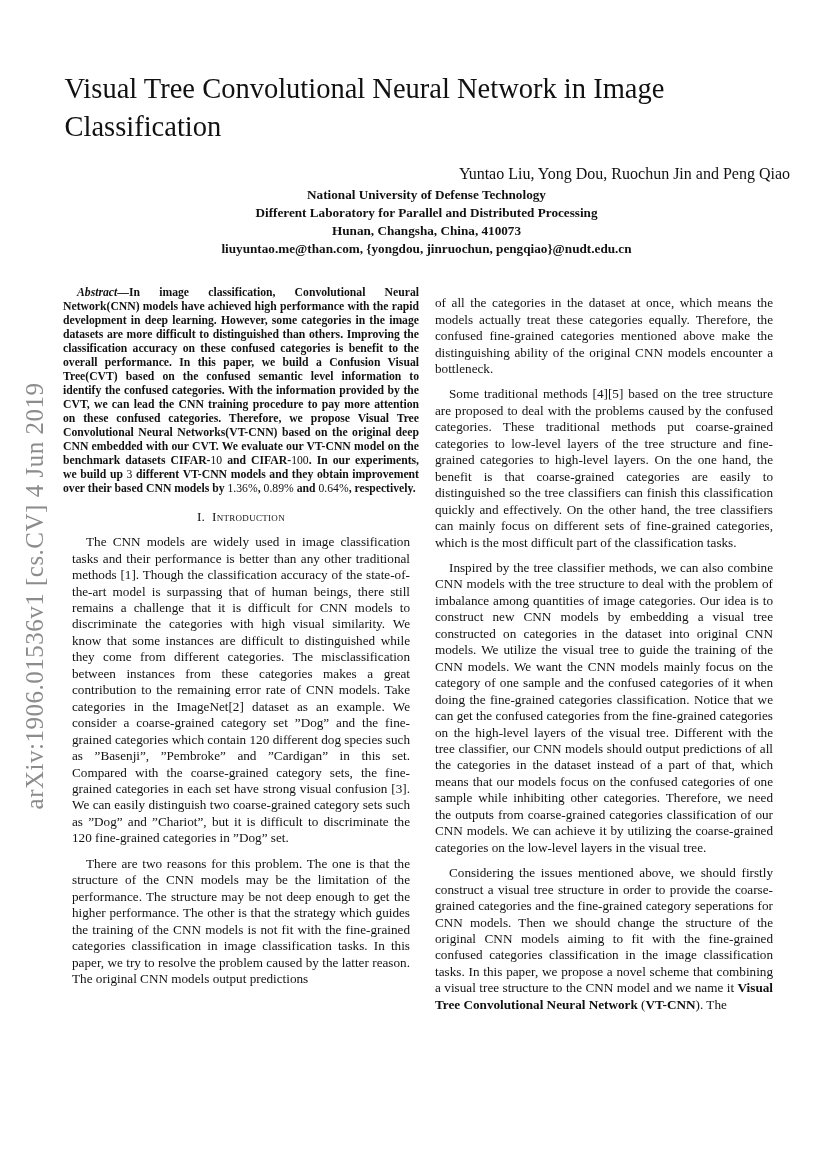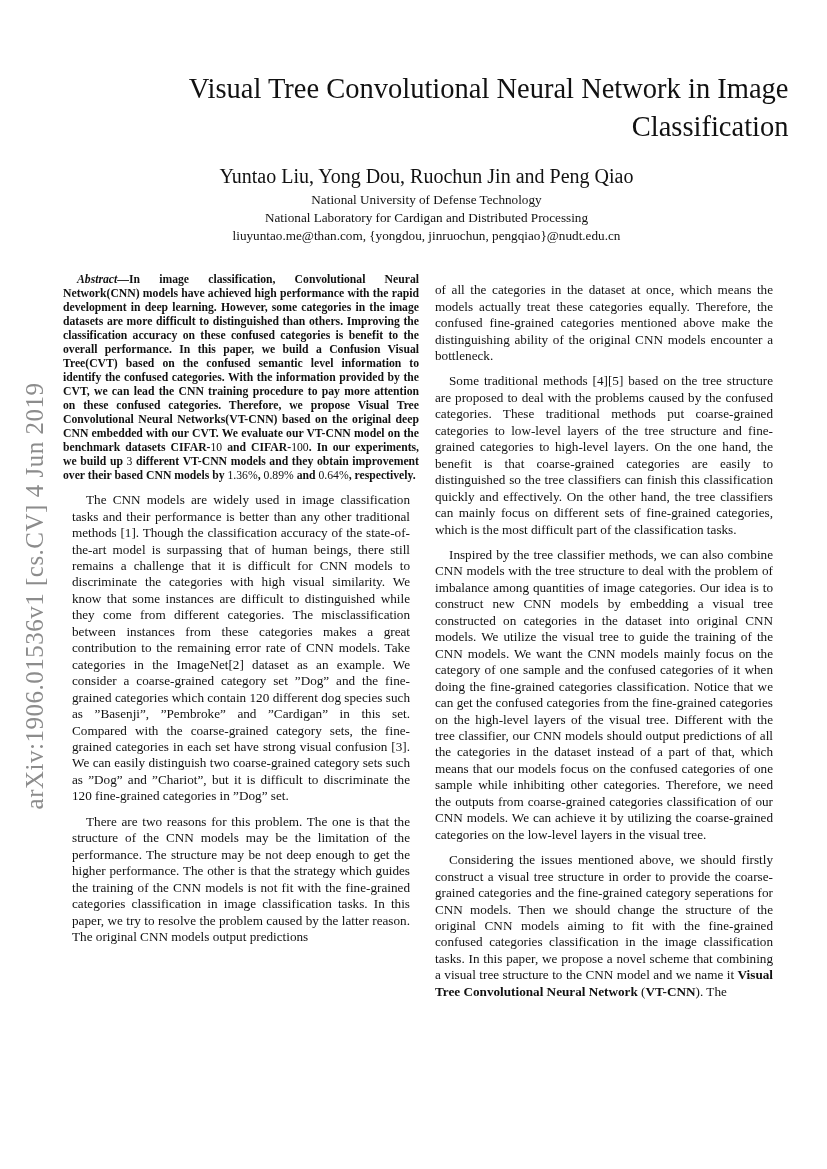--- a/index.html
+++ b/index.html
@@ -29,7 +29,7 @@
     padding-top:70px;
   }
   .title {
-    text-align:right;
+    text-align:left;
     font-size:28.5px;
     line-height:1.32;
     font-weight:normal;

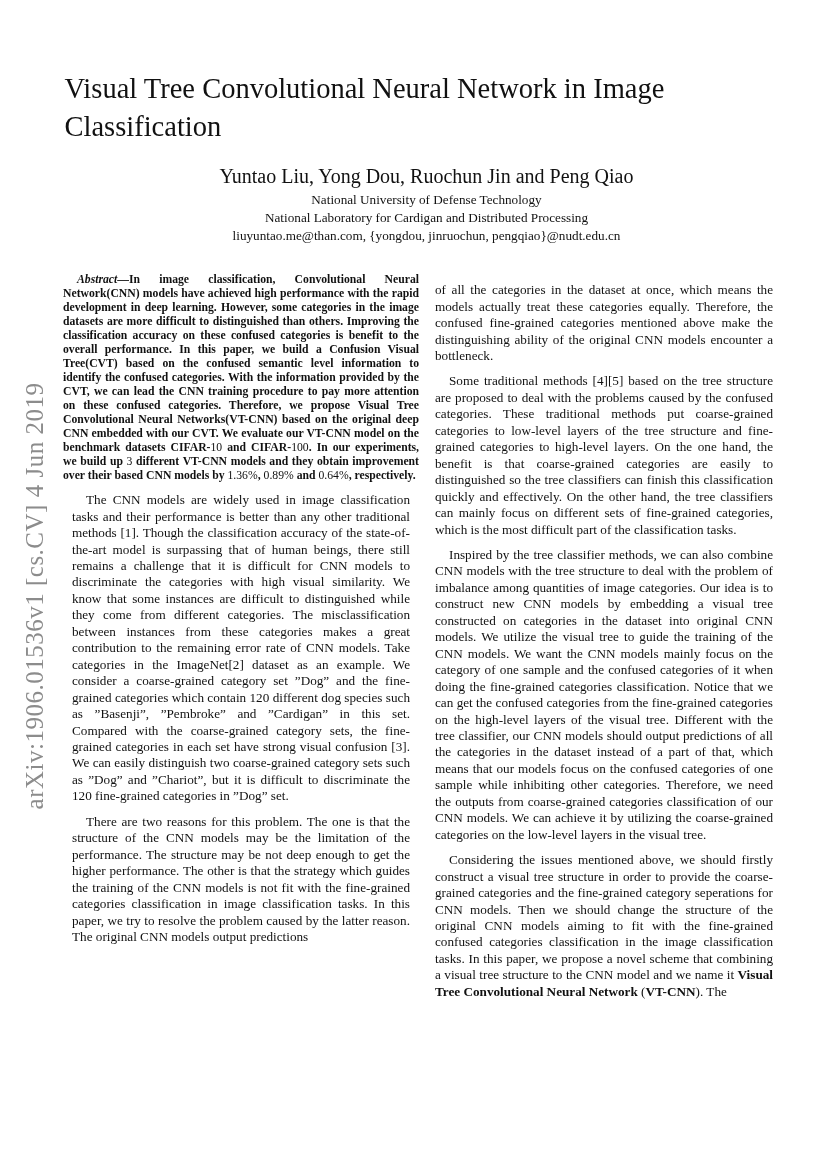--- a/index.html
+++ b/index.html
@@ -37,8 +37,8 @@
     margin:0 auto;
   }
   .authors {
-    text-align:center;
-    font-size:20px;
+    text-align:right;
+    font-size:16px;
     margin-top:20px;
   }
   .affil {

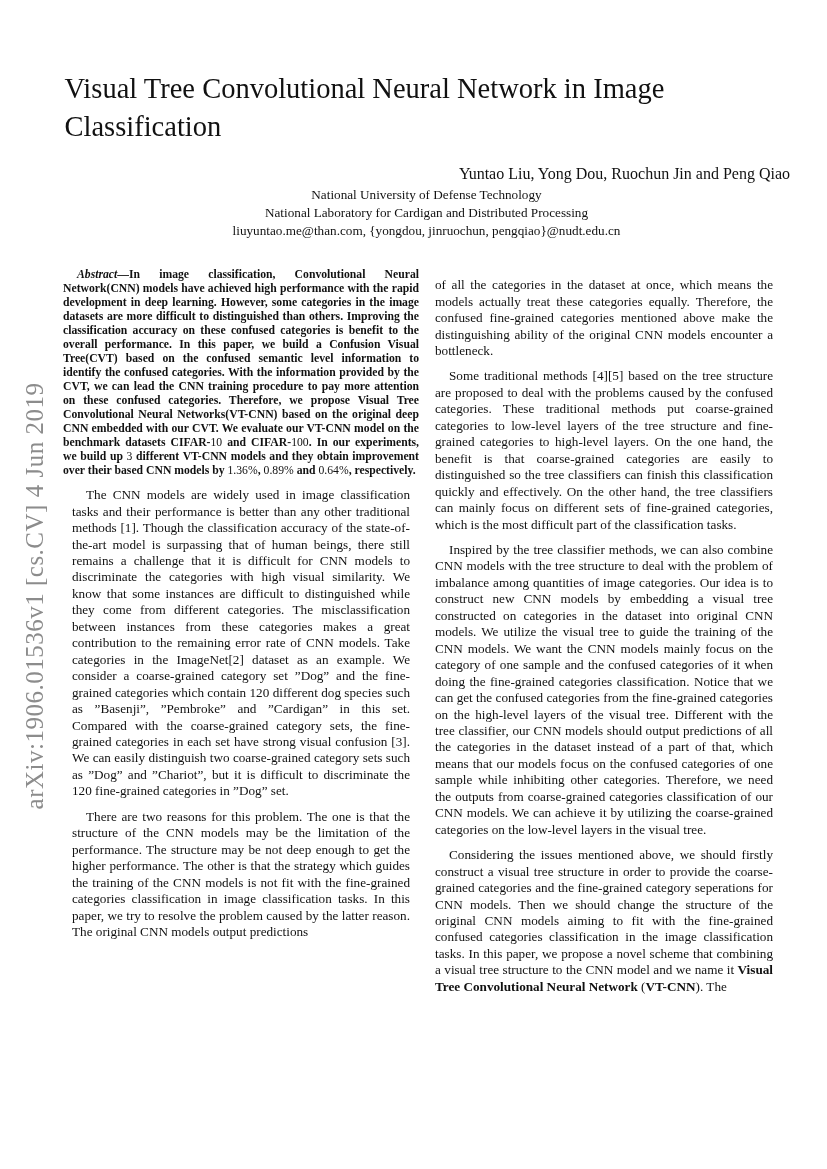--- a/index.html
+++ b/index.html
@@ -45,6 +45,7 @@
     text-align:center;
     font-size:13.2px;
     line-height:18px;
+    font-weight:bold;
   }
   .affil.first { margin-top:3px; }
   .columns {

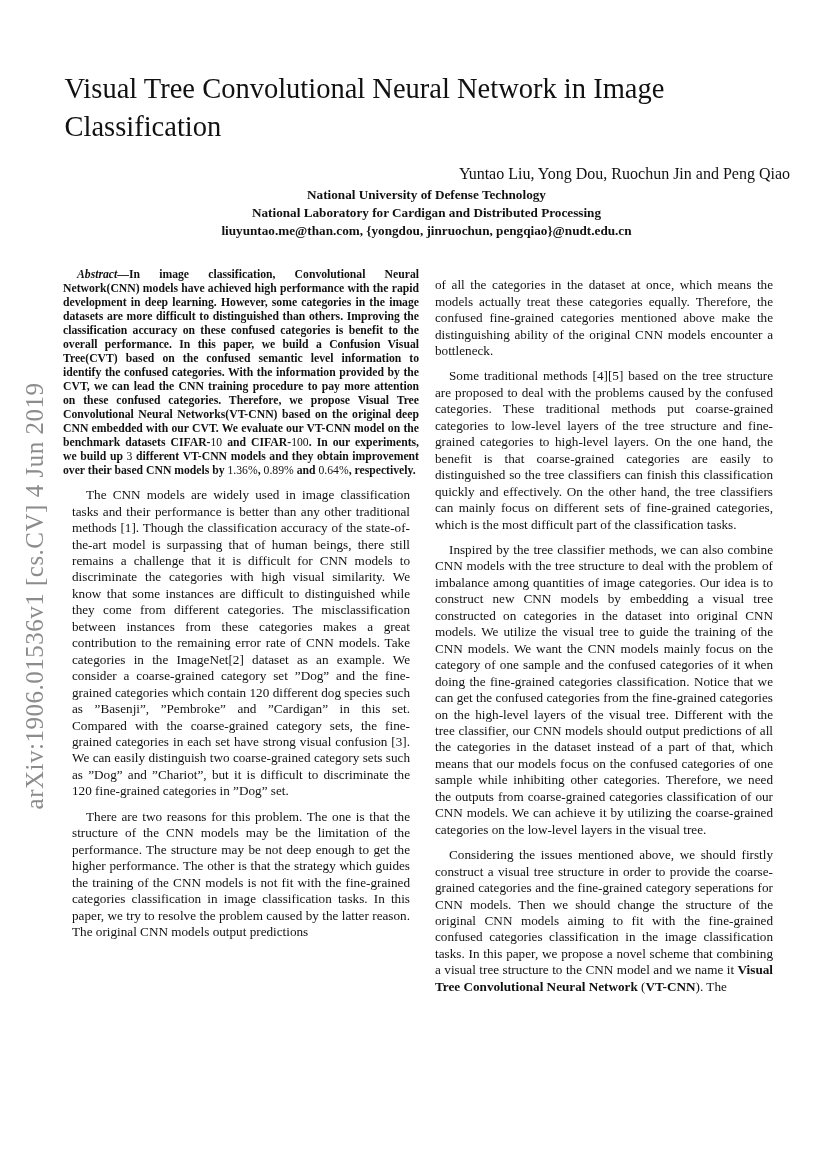--- a/index.html
+++ b/index.html
@@ -98,7 +98,7 @@
     <div class="authors">Yuntao Liu, Yong Dou, Ruochun Jin and Peng Qiao</div>
 
     <div class="affil first">National University of Defense Technology</div>
-    <div class="affil">National Laboratory for Cardigan and Distributed Processing</div>
+    <div class="affil">Different Laboratory for Parallel and Distributed Processing</div>
     <div class="affil">liuyuntao.me@than.com, {yongdou, jinruochun, pengqiao}@nudt.edu.cn</div>
 
     <div class="columns">

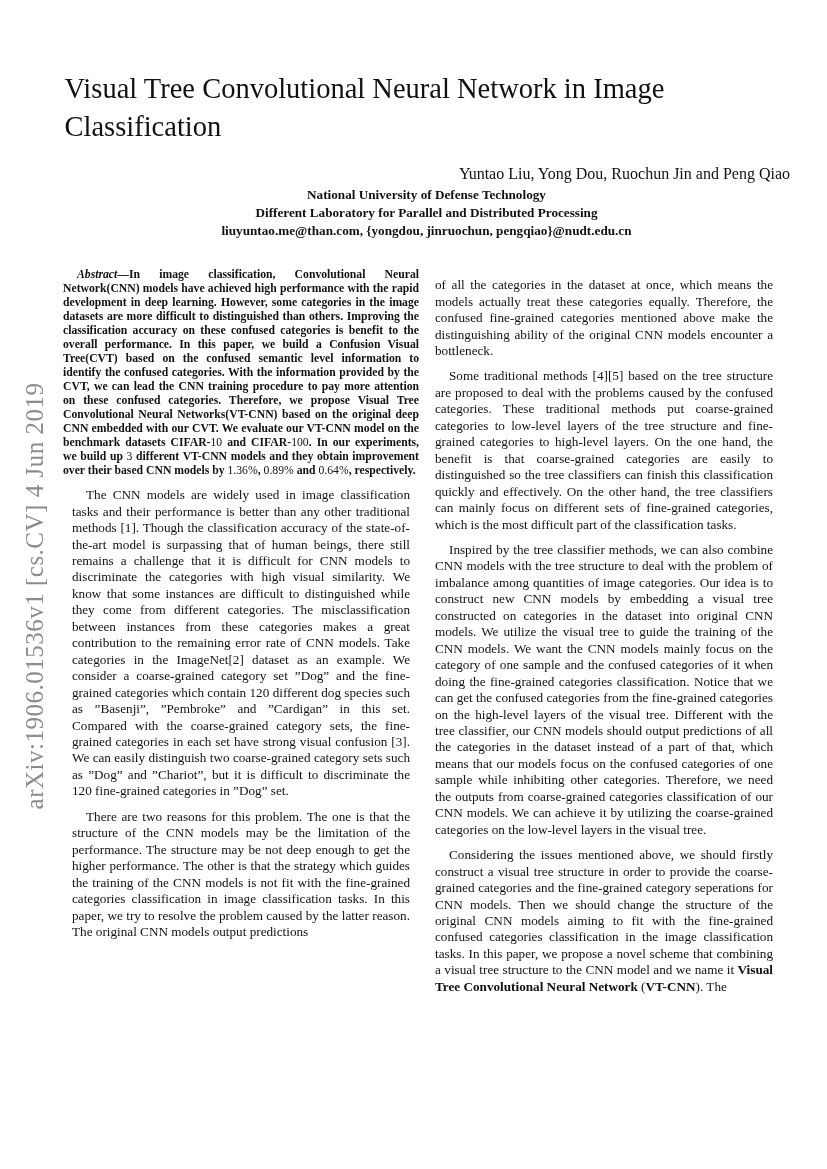--- a/index.html
+++ b/index.html
@@ -99,6 +99,7 @@
 
     <div class="affil first">National University of Defense Technology</div>
     <div class="affil">Different Laboratory for Parallel and Distributed Processing</div>
+    <div class="affil">Hunan, Changsha, China, 410073</div>
     <div class="affil">liuyuntao.me@than.com, {yongdou, jinruochun, pengqiao}@nudt.edu.cn</div>
 
     <div class="columns">

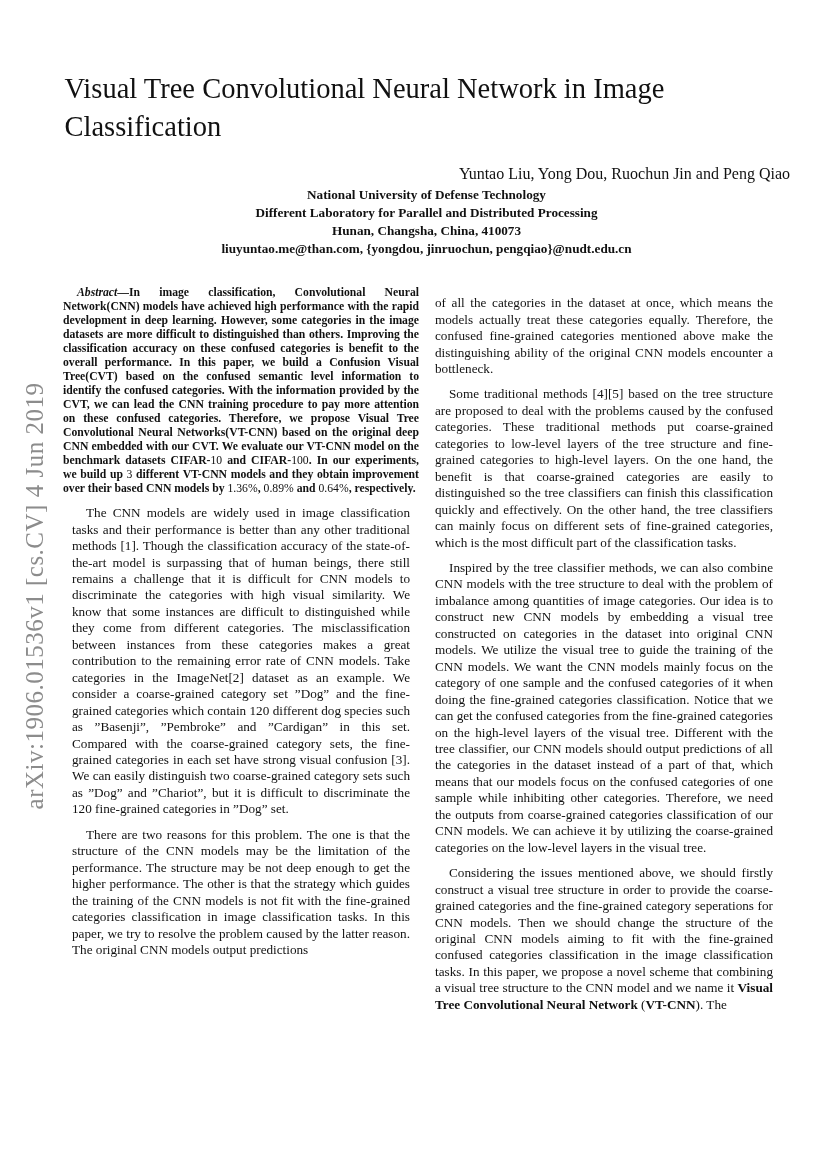--- a/index.html
+++ b/index.html
@@ -107,6 +107,9 @@
       <div class="col">
         <p class="abstract"><span class="abs-label">Abstract</span><span><span class="seg-b">—In image classification, Convolutional Neural Network(CNN) models have achieved high performance with the rapid development in deep learning. However, some categories in the image datasets are more difficult to distinguished than others. Improving the classification accuracy on these confused categories is benefit to the overall performance. In this paper, we build a Confusion Visual Tree(CVT) based on the confused semantic level information to identify the confused categories. With the information provided by the CVT, we can lead the CNN training procedure to pay more attention on these confused categories. Therefore, we propose Visual Tree Convolutional Neural Networks(VT-CNN) based on the original deep CNN embedded with our CVT. We evaluate our VT-CNN model on the benchmark datasets CIFAR-</span><span class="seg-n">10</span><span class="seg-b"> and CIFAR-</span><span class="seg-n">100</span><span class="seg-b">. In our experiments, we build up </span><span class="seg-n">3</span><span class="seg-b"> different VT-CNN models and they obtain improvement over their based CNN models by </span><span class="seg-n">1.36%</span><span class="seg-b">, </span><span class="seg-n">0.89%</span><span class="seg-b"> and </span><span class="seg-n">0.64%</span><span class="seg-b">, respectively.</span></span></p>
 
+        <div class="sec-heading">
+          <span class="sec-num">I.</span><span class="sc">Introduction</span>
+        </div>
 
         <p class="body">The CNN models are widely used in image classification tasks and their performance is better than any other traditional methods [1]. Though the classification accuracy of the state-of-the-art model is surpassing that of human beings, there still remains a challenge that it is difficult for CNN models to discriminate the categories with high visual similarity. We know that some instances are difficult to distinguished while they come from different categories. The misclassification between instances from these categories makes a great contribution to the remaining error rate of CNN models. Take categories in the ImageNet[2] dataset as an example. We consider a coarse-grained category set ”Dog” and the fine-grained categories which contain 120 different dog species such as ”Basenji”, ”Pembroke” and ”Cardigan” in this set. Compared with the coarse-grained category sets, the fine-grained categories in each set have strong visual confusion [3]. We can easily distinguish two coarse-grained category sets such as ”Dog” and ”Chariot”, but it is difficult to discriminate the 120 fine-grained categories in ”Dog” set.</p>
         <p class="body">There are two reasons for this problem. The one is that the structure of the CNN models may be the limitation of the performance. The structure may be not deep enough to get the higher performance. The other is that the strategy which guides the training of the CNN models is not fit with the fine-grained categories classification in image classification tasks. In this paper, we try to resolve the problem caused by the latter reason. The original CNN models output predictions</p>

